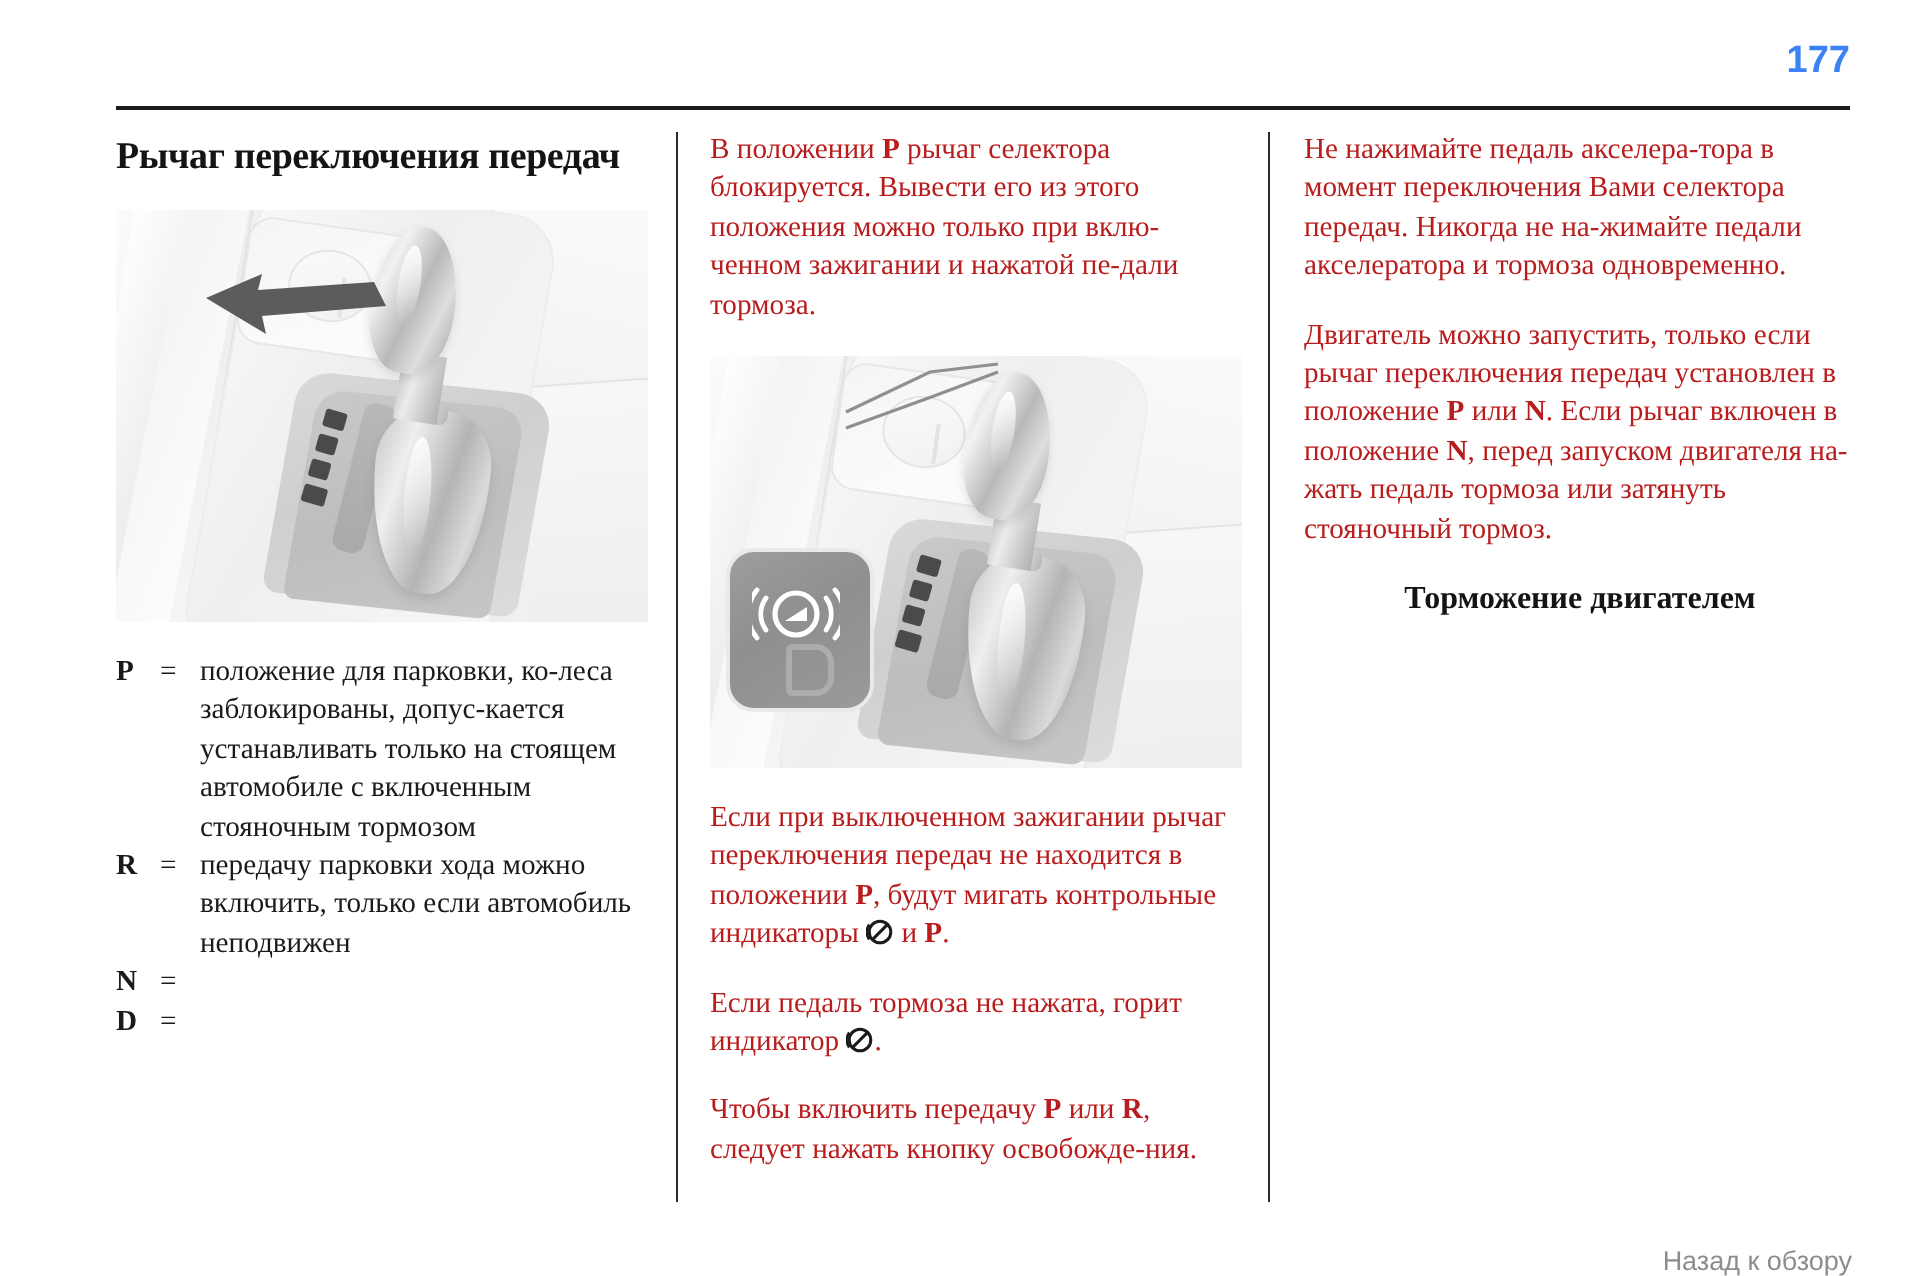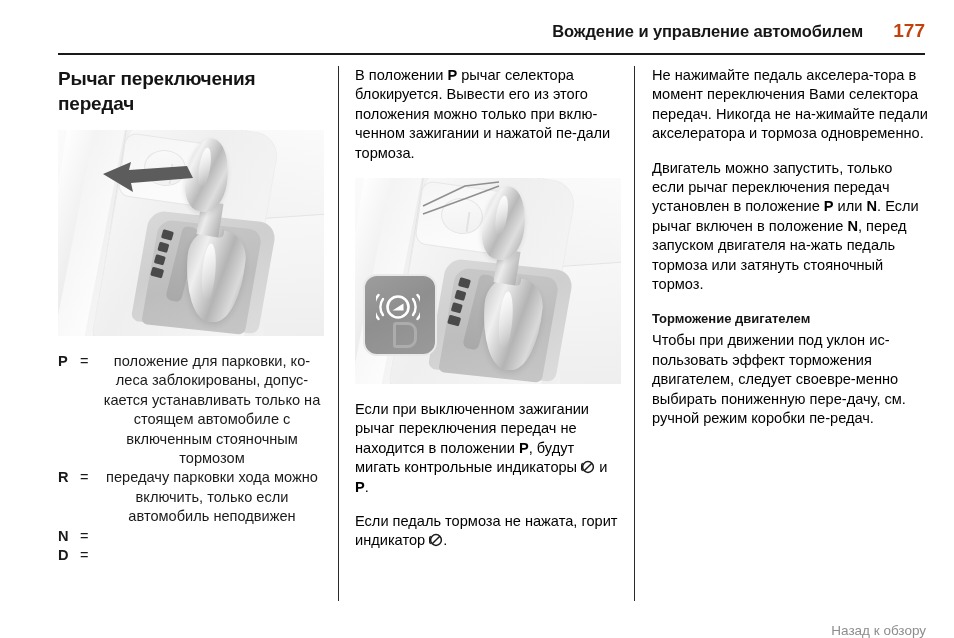--- a/index.html
+++ b/index.html
@@ -363,7 +363,6 @@
 <body>
 
 <div class="page-header">
-  <div class="header-title">Вождение и управление автомобилем</div>
   <div class="header-pageno">177</div>
 </div>
 <div class="header-rule"></div>

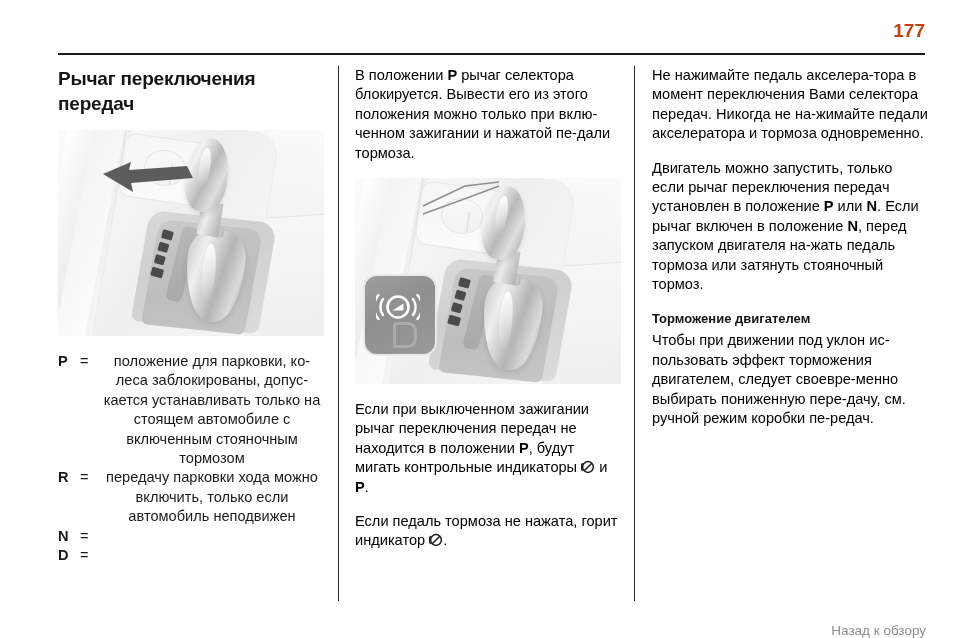--- a/index.html
+++ b/index.html
@@ -36,7 +36,7 @@
   .header-pageno {
     font-size: 19px;
     font-weight: bold;
-    color: #c2410c;
+    color: #3b82f6;
     width: 62px;
     text-align: right;
   }

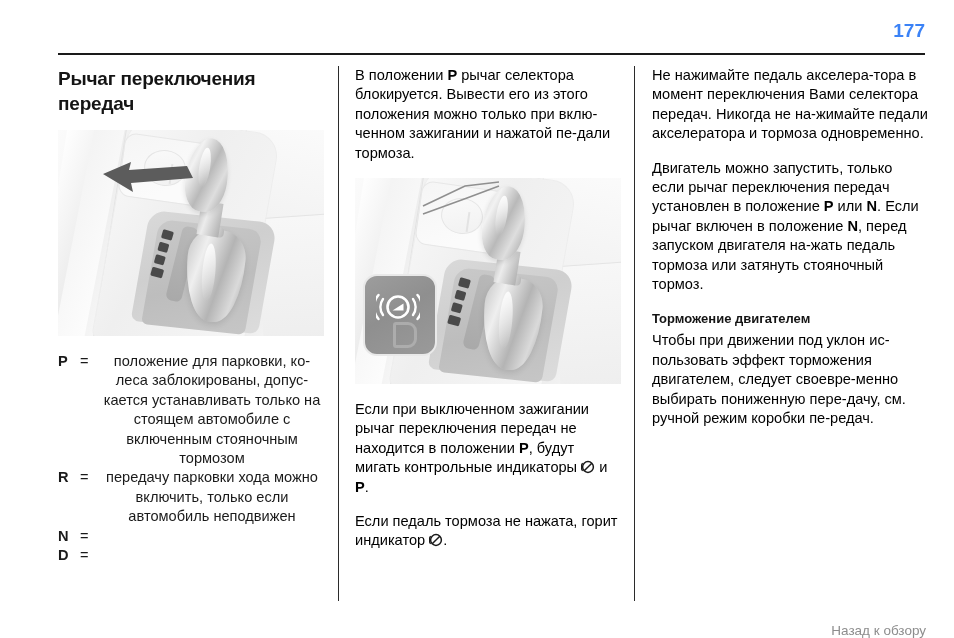--- a/index.html
+++ b/index.html
@@ -65,6 +65,7 @@
     position: absolute;
     top: 66px;
     width: 266px;
+    font-family: Liberation Serif, serif;
   }
   .col-left   { left: 58px; }
   .col-mid    { left: 355px; }

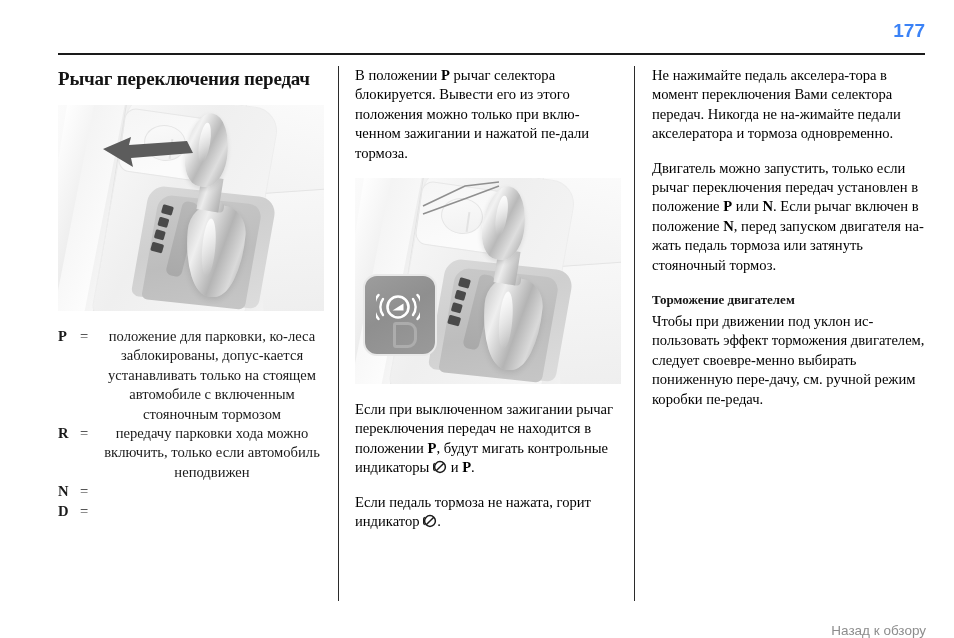--- a/index.html
+++ b/index.html
@@ -84,7 +84,7 @@
     font-size: 14.6px;
     line-height: 19.4px;
     margin: 0 0 15px 0;
-    color: #000000;
+    color: #b91c1c;
   }
   p.body:last-child { margin-bottom: 0; }
 

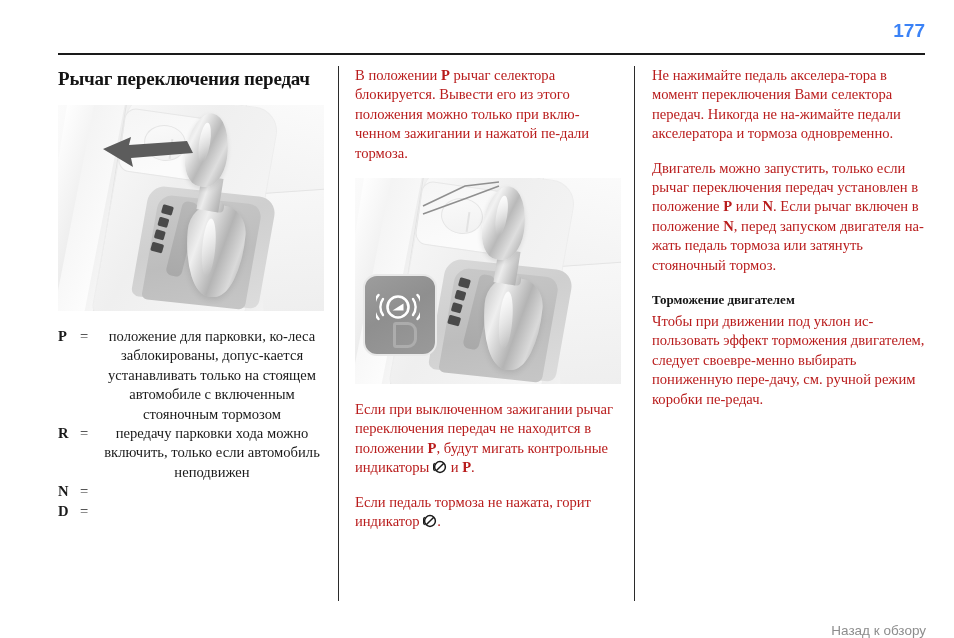--- a/index.html
+++ b/index.html
@@ -89,11 +89,12 @@
   p.body:last-child { margin-bottom: 0; }
 
   .sub-title {
-    font-size: 13px;
+    font-size: 16px;
     font-weight: bold;
     line-height: 20px;
     margin: 0 0 2px 0;
     color: #141414;
+    text-align: center;
   }
 
   b, .b { font-weight: bold; }

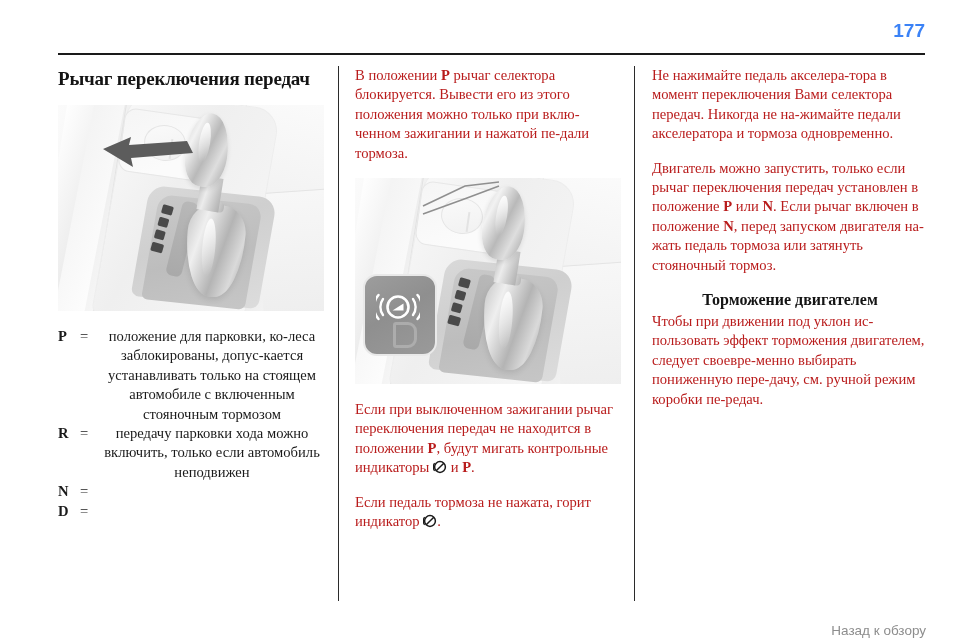--- a/index.html
+++ b/index.html
@@ -496,7 +496,6 @@
 
   <h2 class="sub-title">Торможение двигателем</h2>
 
-  <p class="body">Чтобы при движении под уклон ис-пользовать эффект торможения двигателем, следует своевре-менно выбирать пониженную пере-дачу, см. ручной режим коробки пе-редач.</p>
 </div>
 
 <div class="footer-link">Назад к обзору</div>

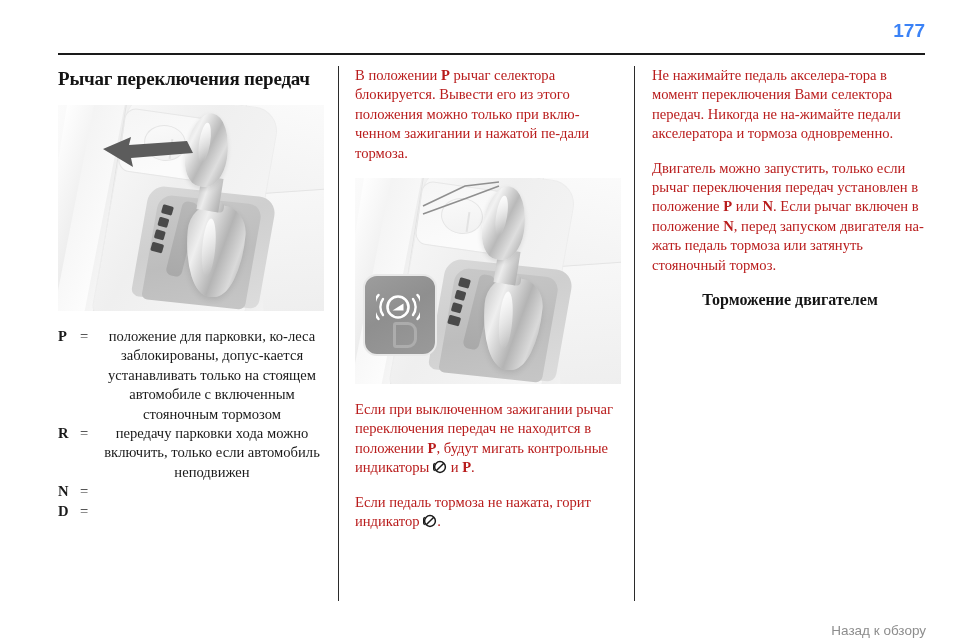--- a/index.html
+++ b/index.html
@@ -117,7 +117,7 @@
     width: 20px;
     flex: 0 0 20px;
   }
-  .defval { flex: 1 1 auto; text-align: center; }
+  .defval { flex: 1 1 auto; }
 
   
   .ind-glyph {

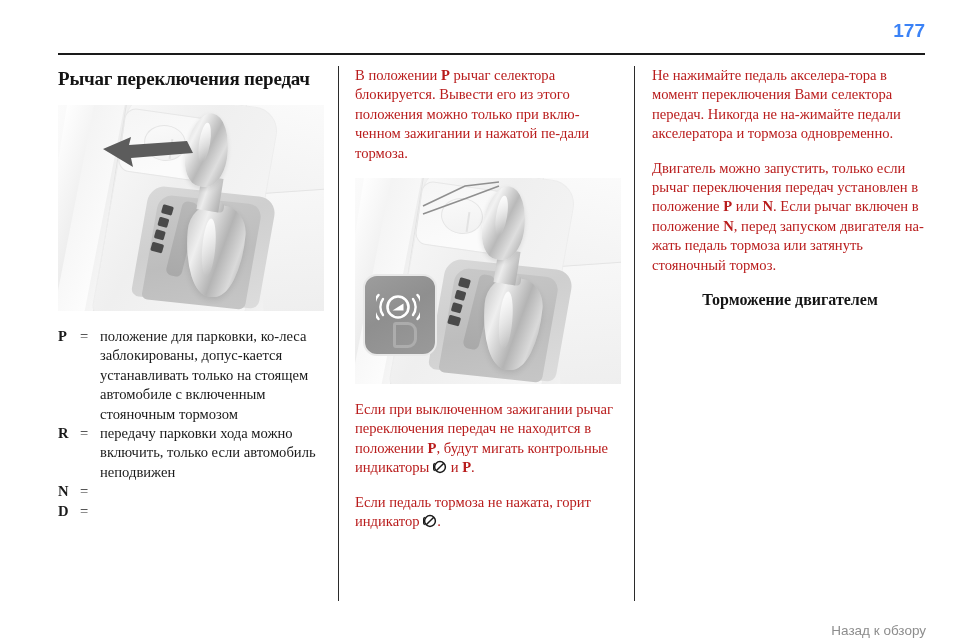--- a/index.html
+++ b/index.html
@@ -485,6 +485,7 @@
           <path d="M1.6 3.2 A6.6 6.6 0 0 0 1.6 10.8" fill="none" stroke="#1a1a1a" stroke-width="1.3"></path>
         </svg></span><span>.</span></p>
 
+  <p class="body"><span>Чтобы включить передачу </span><b>P</b><span> или </span><b>R</b><span>, следует нажать кнопку освобожде-ния.</span></p>
 </div>
 
 <div class="column col-right">

